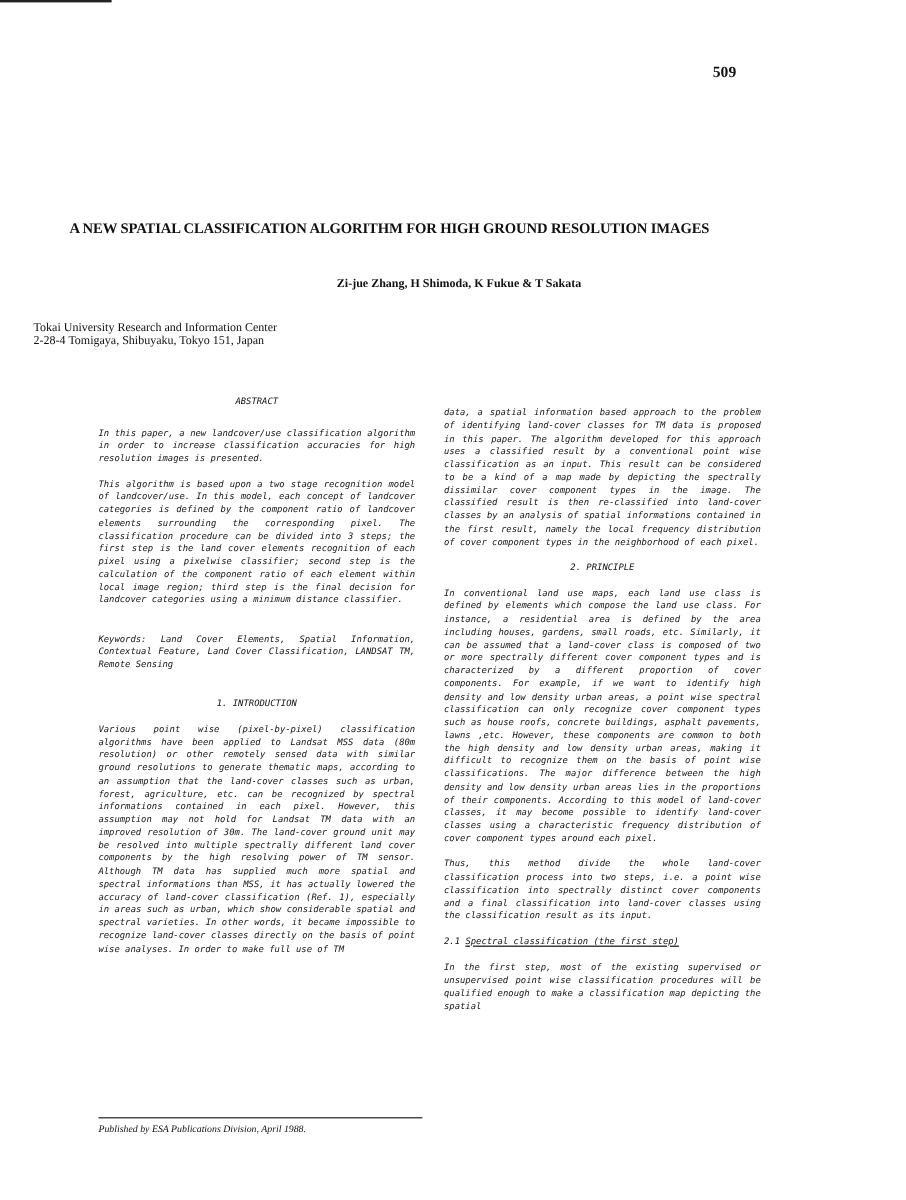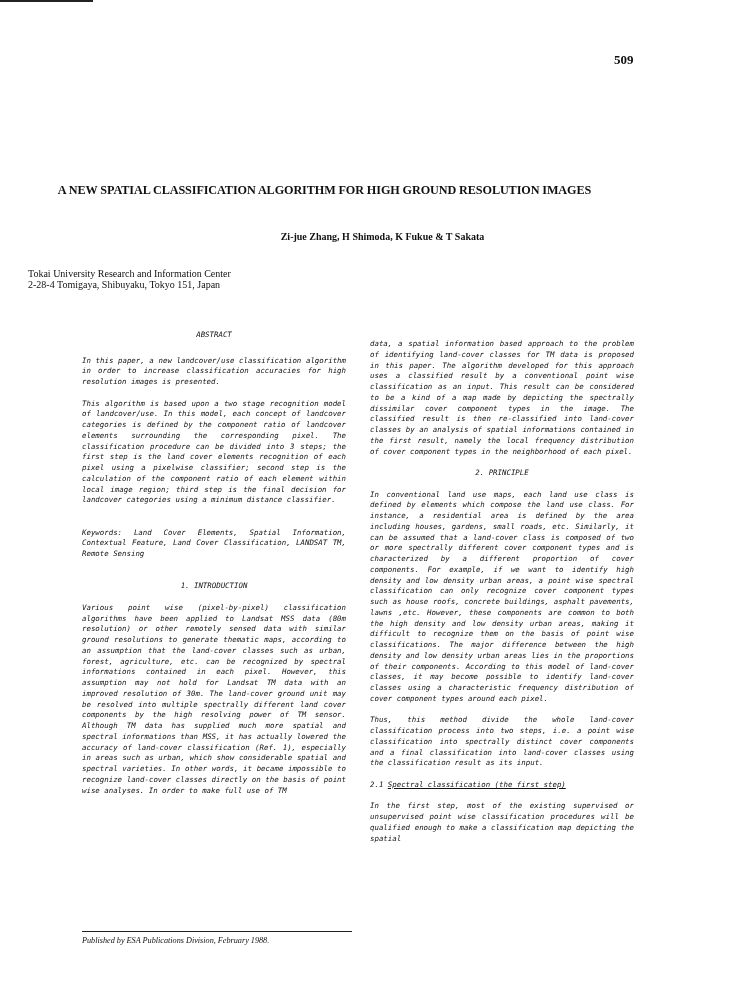--- a/index.html
+++ b/index.html
@@ -5,7 +5,7 @@
   html, body { margin: 0; padding: 0; background: #ffffff; }
   body { width: 755px; height: 1000px; position: relative; overflow: hidden; color: #111; }
   .scanline-top { position: absolute; left: 0; top: 0; width: 93px; height: 2px; background: #222; }
-  .page-number { position: absolute; left: 614px; top: 52px; font-family: "Liberation Serif", serif; font-weight: bold; font-size: 13px; }
+  .page-number { position: absolute; left: 594px; top: 52px; font-family: "Liberation Serif", serif; font-weight: bold; font-size: 13px; }
   .title { position: absolute; left: 0; width: 649px; top: 183px; text-align: center; font-family: "Liberation Serif", serif; font-weight: bold; font-size: 12.2px; letter-spacing: -0.1px; }
   .authors { position: absolute; left: 0; width: 755px; top: 231px; text-align: center; font-family: "Liberation Serif", serif; font-weight: bold; font-size: 10px; padding-left: 10px; box-sizing: border-box; }
   .affil { position: absolute; left: 0; width: 755px; top: 268px; font-family: Liberation Serif, serif; font-size: 10px; line-height: 11px; padding-left: 28px; box-sizing: border-box; }

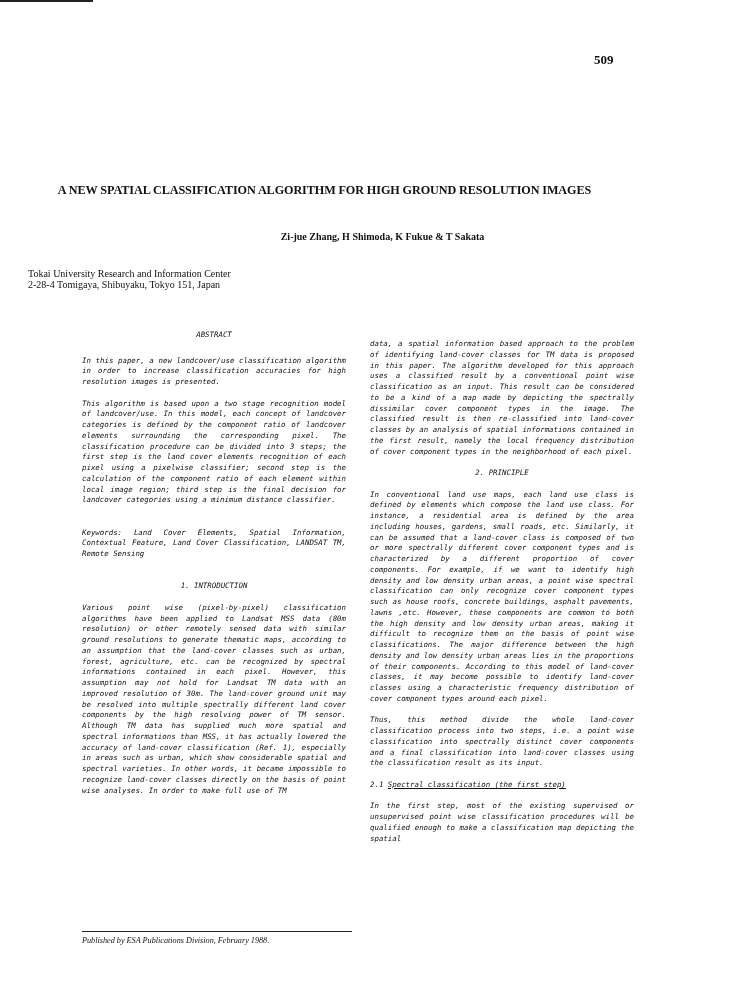--- a/index.html
+++ b/index.html
@@ -69,7 +69,7 @@
 
 <div class="footnote-rule"></div>
 <div class="footnote">
-  <div>Published by ESA Publications Division, February 1988.</div>
+  <div>Published by ESA Publications Division, April 1988.</div>
 </div>
 
 </body></html>

